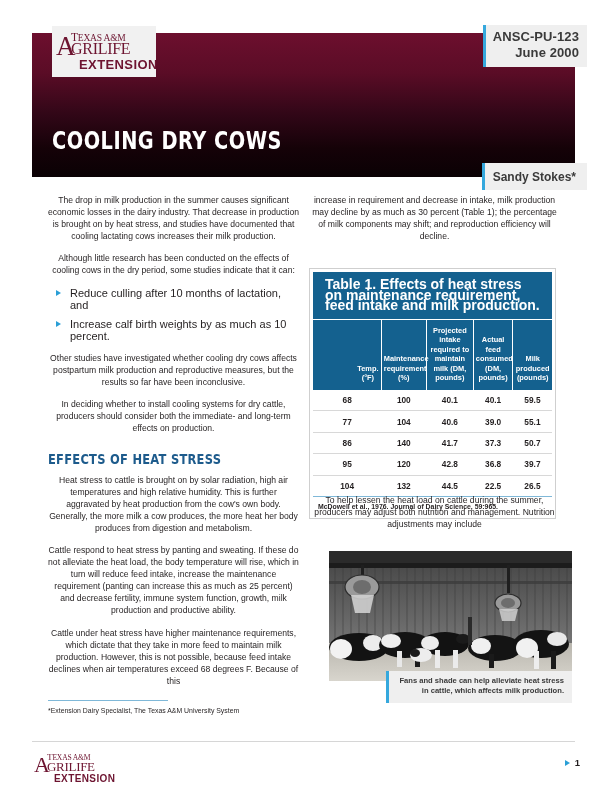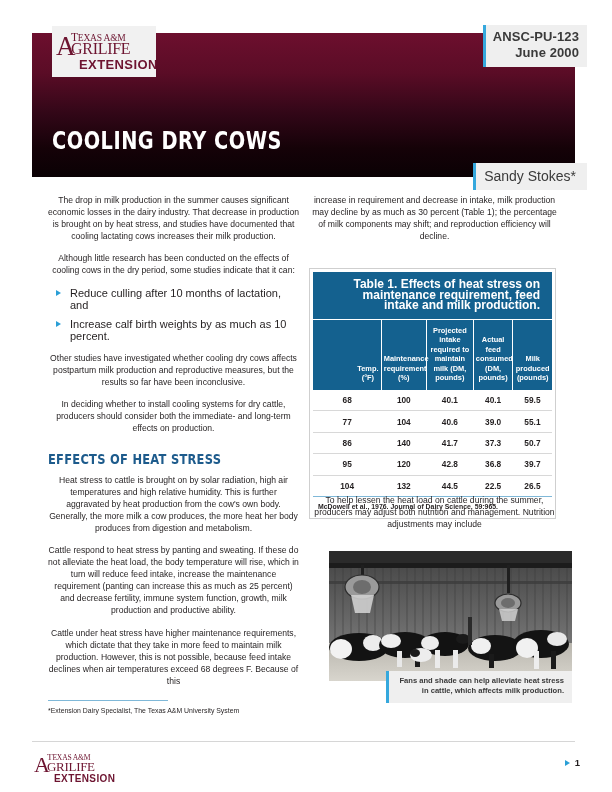--- a/index.html
+++ b/index.html
@@ -128,8 +128,8 @@
     z-index: 6;
   }
   #author-box span {
-    font-size: 14px;
-    font-weight: normal;
+    font-size: 12px;
+    font-weight: bold;
     color: #3a3a3a;
   }
 

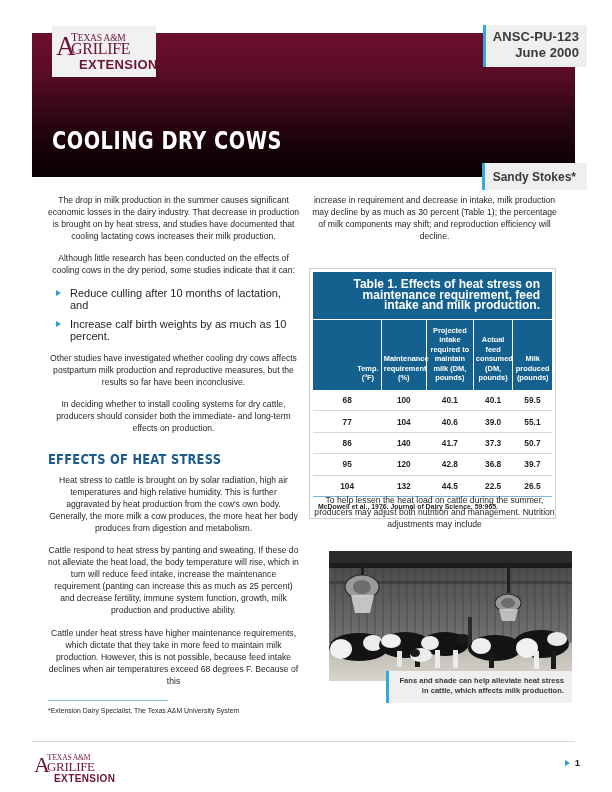--- a/index.html
+++ b/index.html
@@ -222,11 +222,11 @@
     caption-side: top;
     background: #14618f;
     color: #ffffff;
-    font-size: 12px;
+    font-size: 14px;
     font-weight: bold;
     padding: 7px 12px 8px 12px;
     line-height: 10.5px;
-    text-align: right;
+    text-align: left;
   }
   table.data-table thead th {
     background: #14618f;

